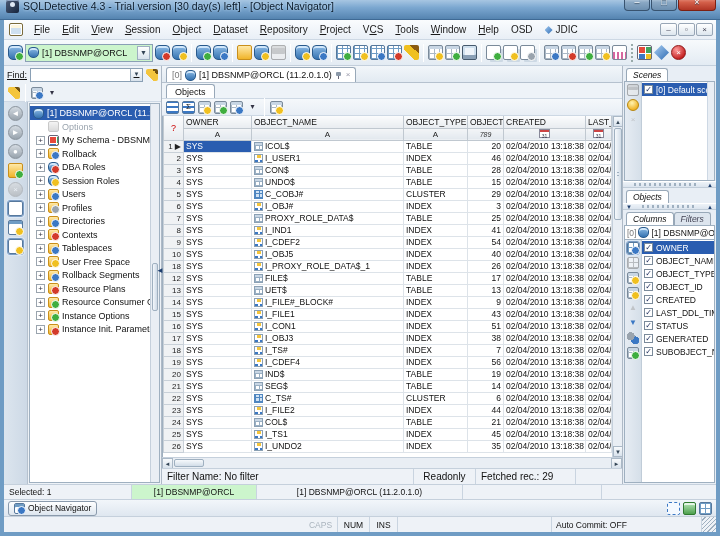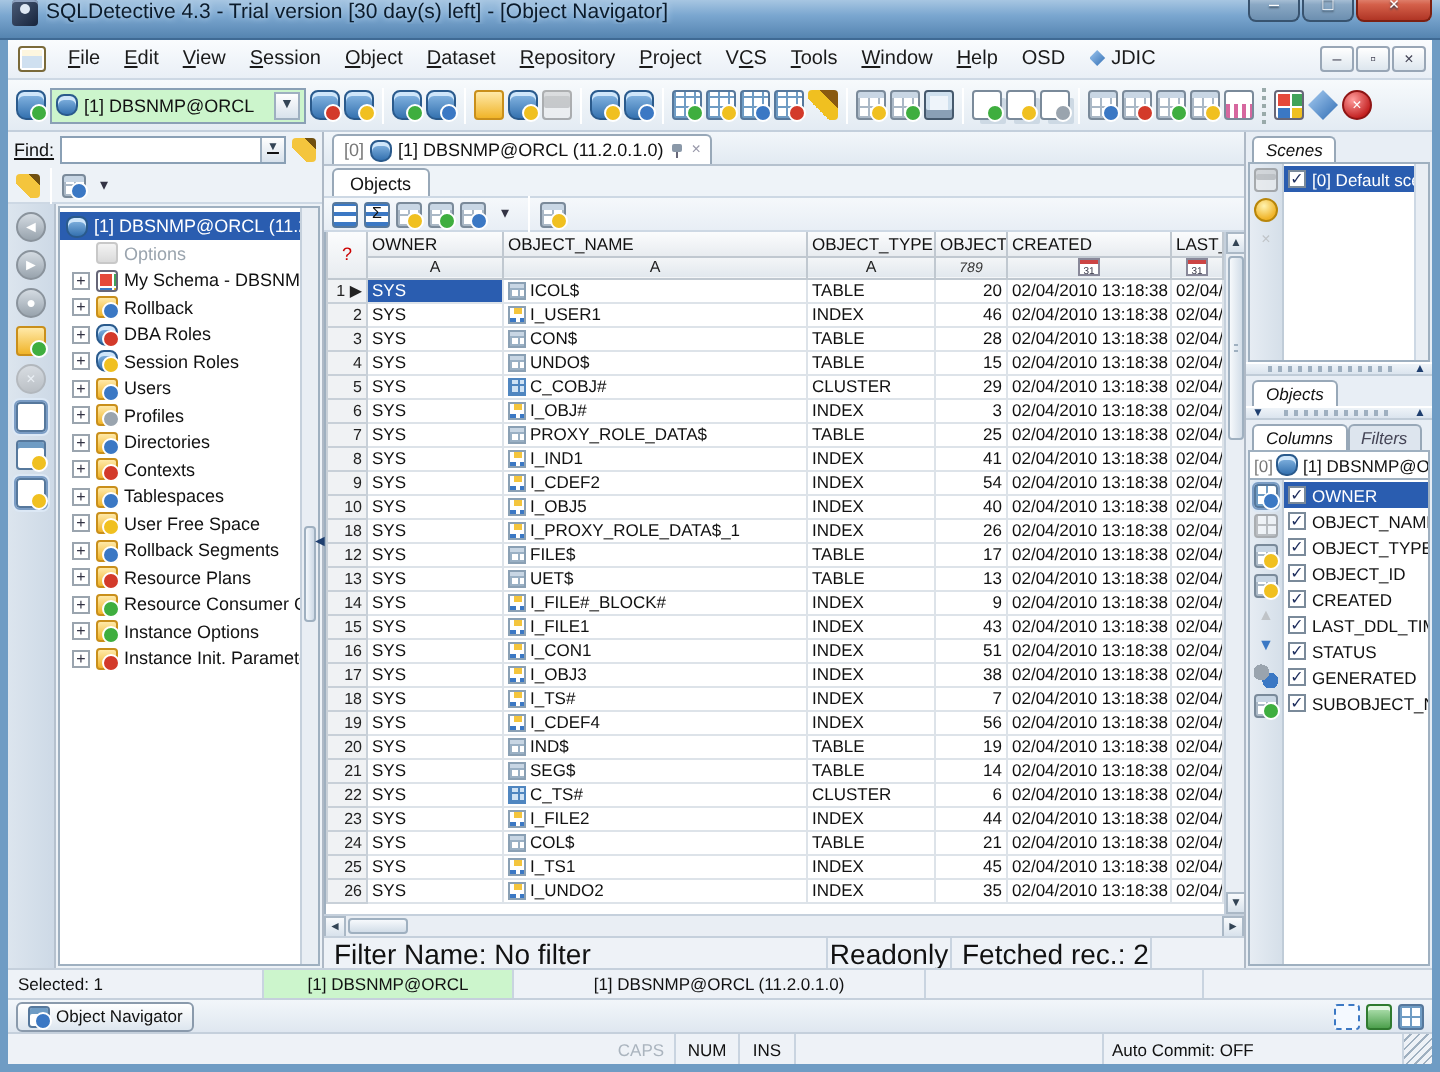--- a/index.html
+++ b/index.html
@@ -143,7 +143,7 @@
   .hscroll { height:11px; background:#e9eef4; border-top:1px solid #c5d0dc; display:flex; }
   .hthumb { width:30px; margin:1px 1px; background:linear-gradient(#f6f9fc,#d2dde8); border:1px solid #9fb0c0; border-radius:2px; }
   .hfill { flex:1; }
-  .grid-footer { height:16px; display:flex; align-items:stretch; background:#eef2f7; border-top:1px solid #c5d0dc; font-size:14px; }
+  .grid-footer { height:16px; display:flex; align-items:stretch; background:#eef2f7; border-top:1px solid #c5d0dc; font-size:10px; }
   .gf-seg { display:flex; align-items:center; padding:0 5px; border-right:1px solid #c9d4e0; white-space:nowrap; overflow:hidden; }
 
   

